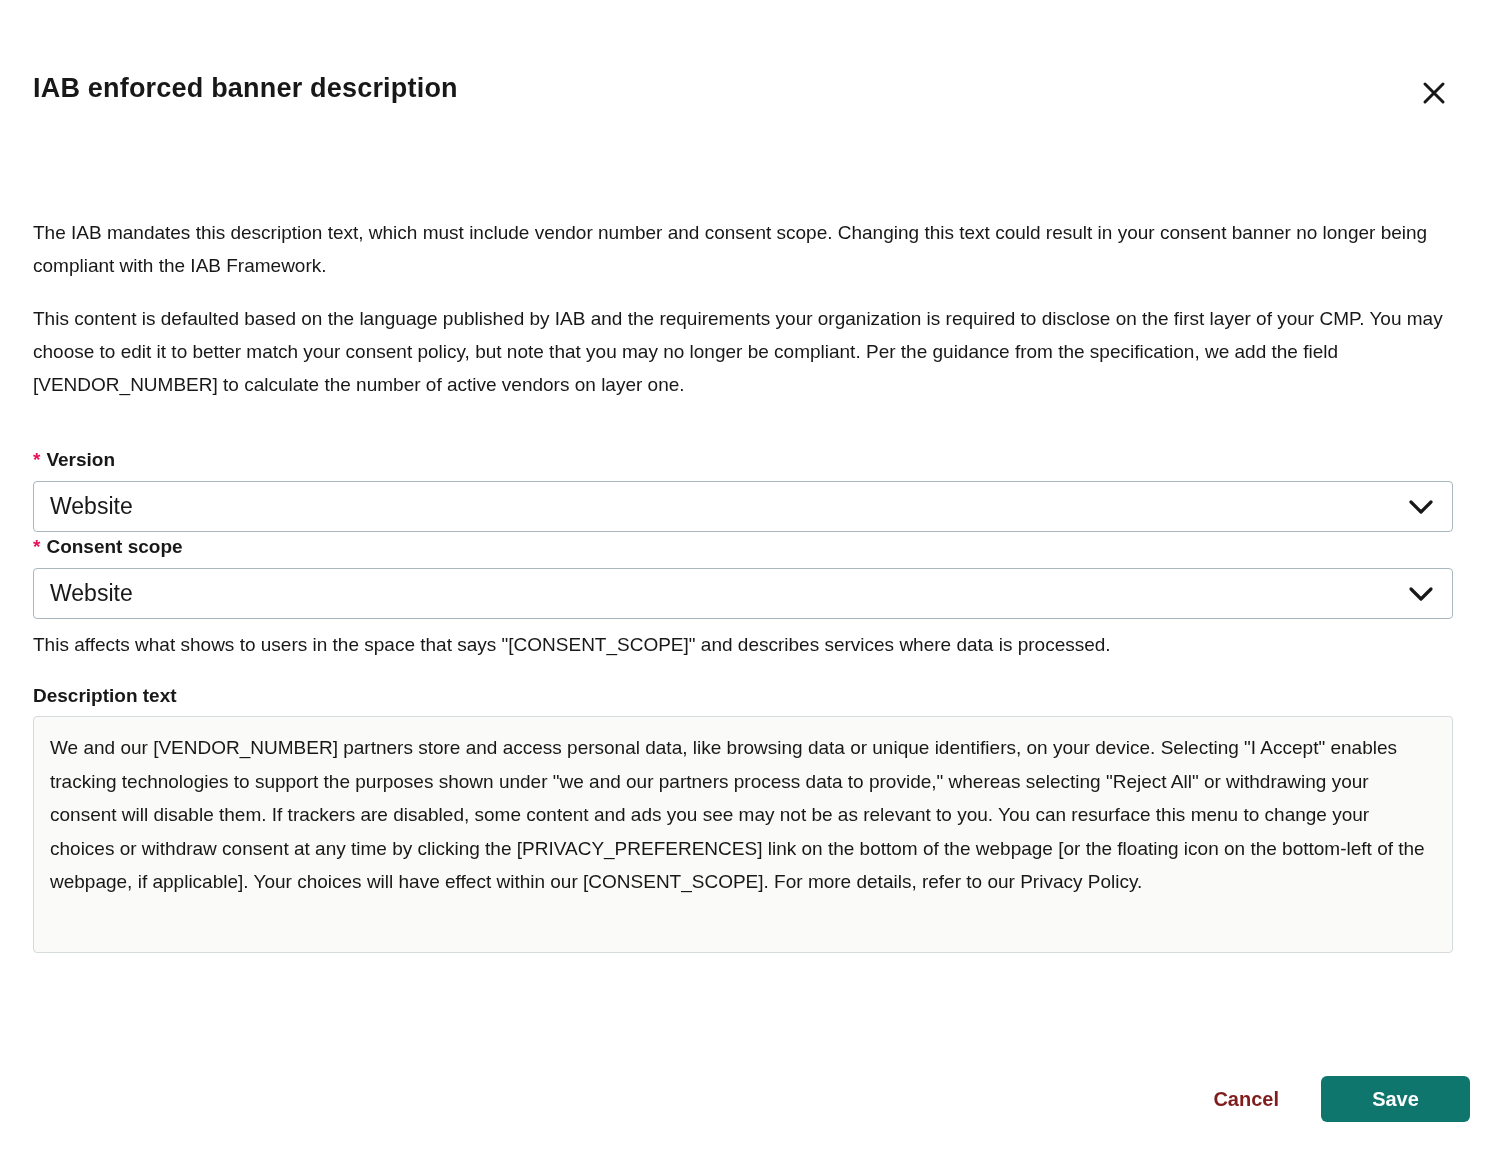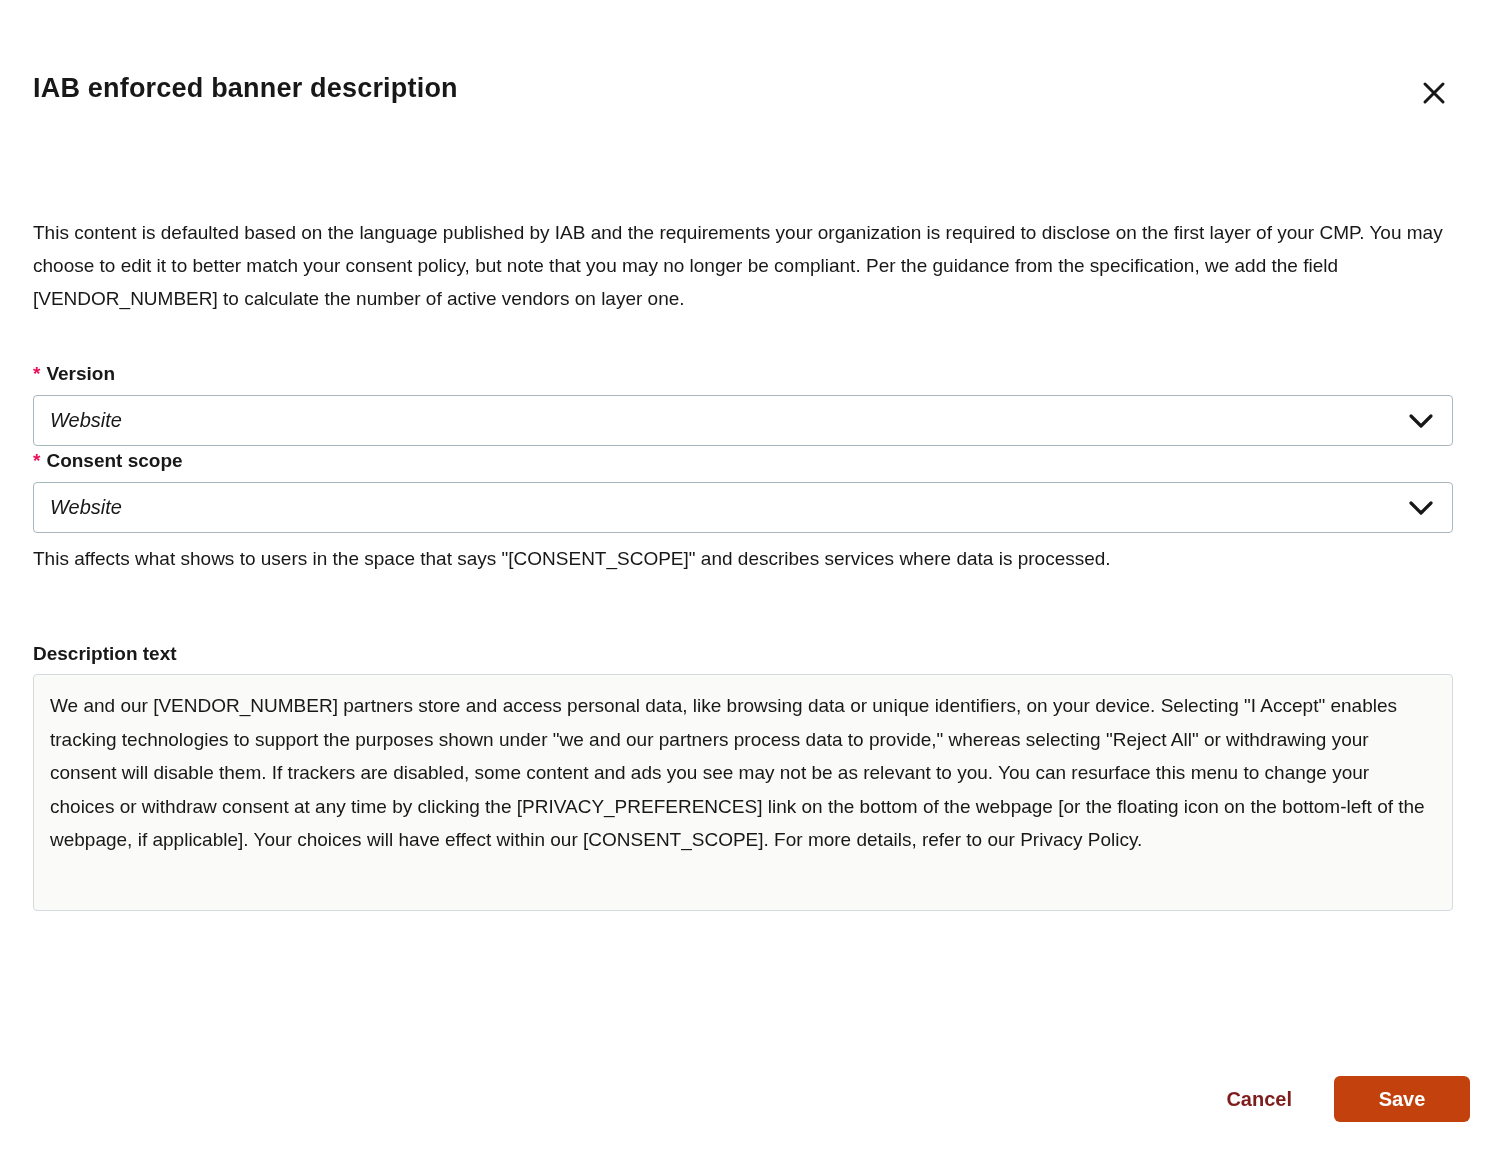--- a/index.html
+++ b/index.html
@@ -148,6 +148,7 @@
   </div>
 
   <div class="intro">
+    <p>The IAB mandates this description text, which must include vendor number and consent scope. Changing this text could result in your consent banner no longer being compliant with the IAB Framework.</p>
     <p>This content is defaulted based on the language published by IAB and the requirements your organization is required to disclose on the first layer of your CMP. You may choose to edit it to better match your consent policy, but note that you may no longer be compliant. Per the guidance from the specification, we add the field [VENDOR_NUMBER] to calculate the number of active vendors on layer one.</p>
   </div>
 

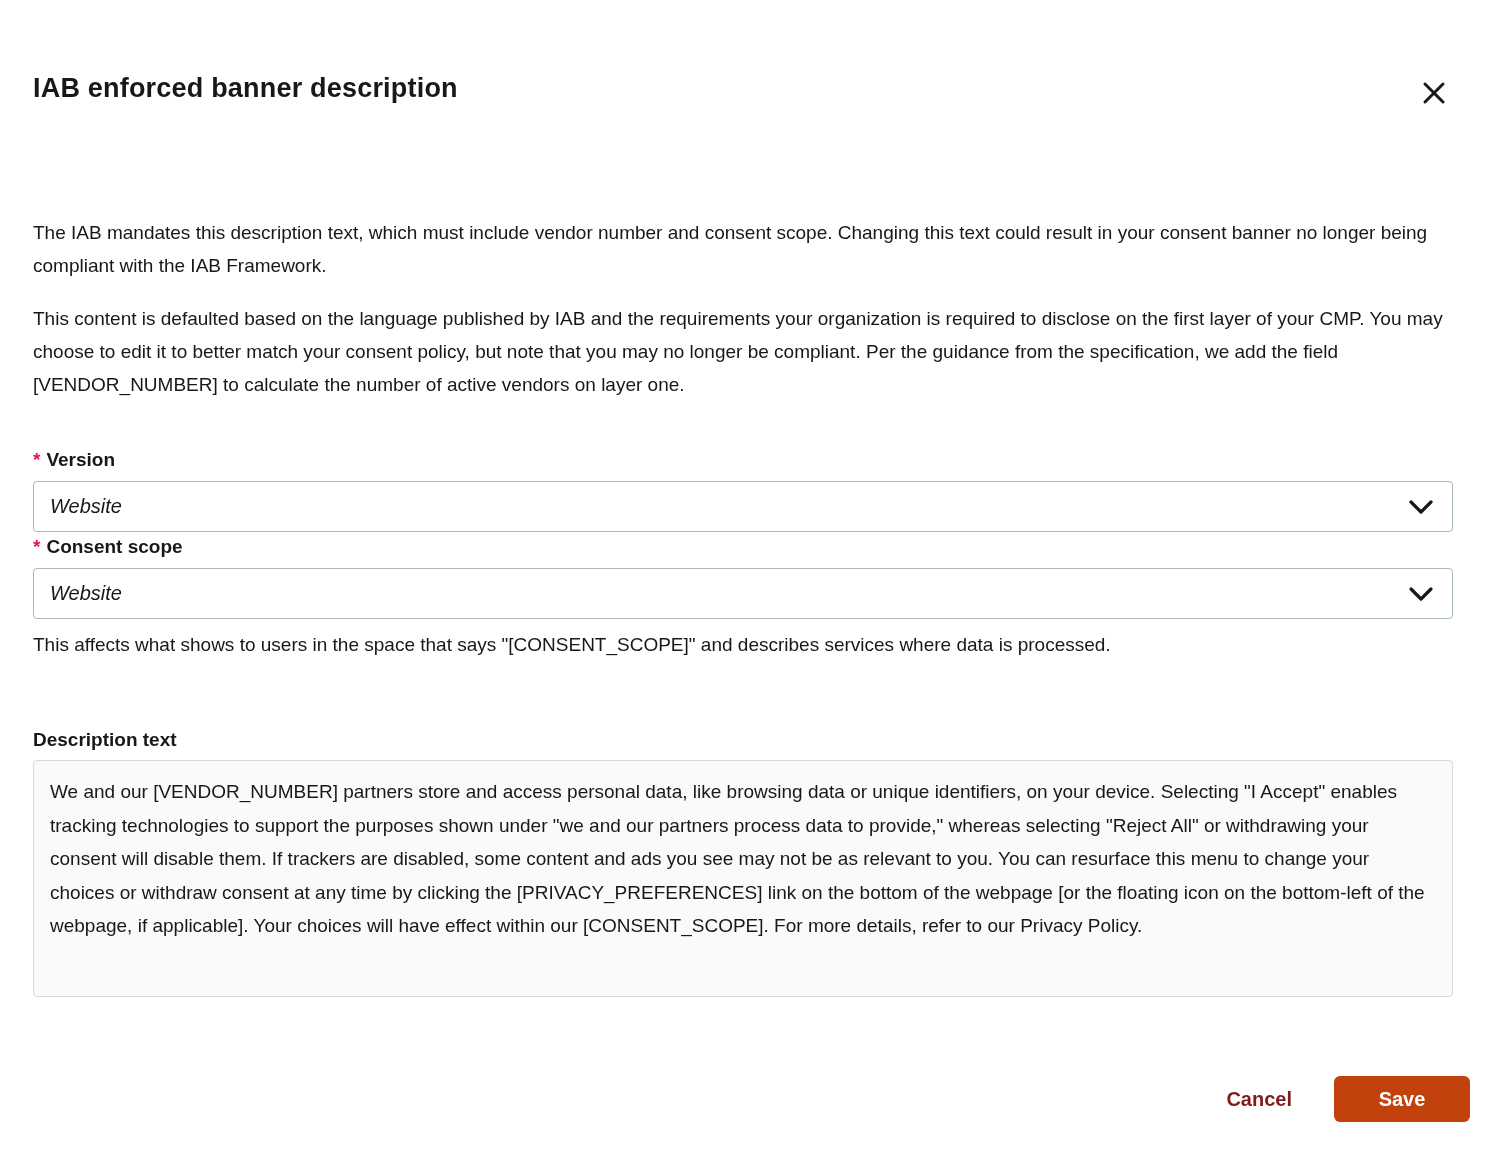--- a/index.html
+++ b/index.html
@@ -66,9 +66,8 @@
     display: flex;
     align-items: center;
     padding: 0 48px 0 16px;
-    font-size: 20px;
+    font-size: 23px;
     cursor: pointer;
-    font-style: italic;
   }
   .combobox .chevron {
     position: absolute;

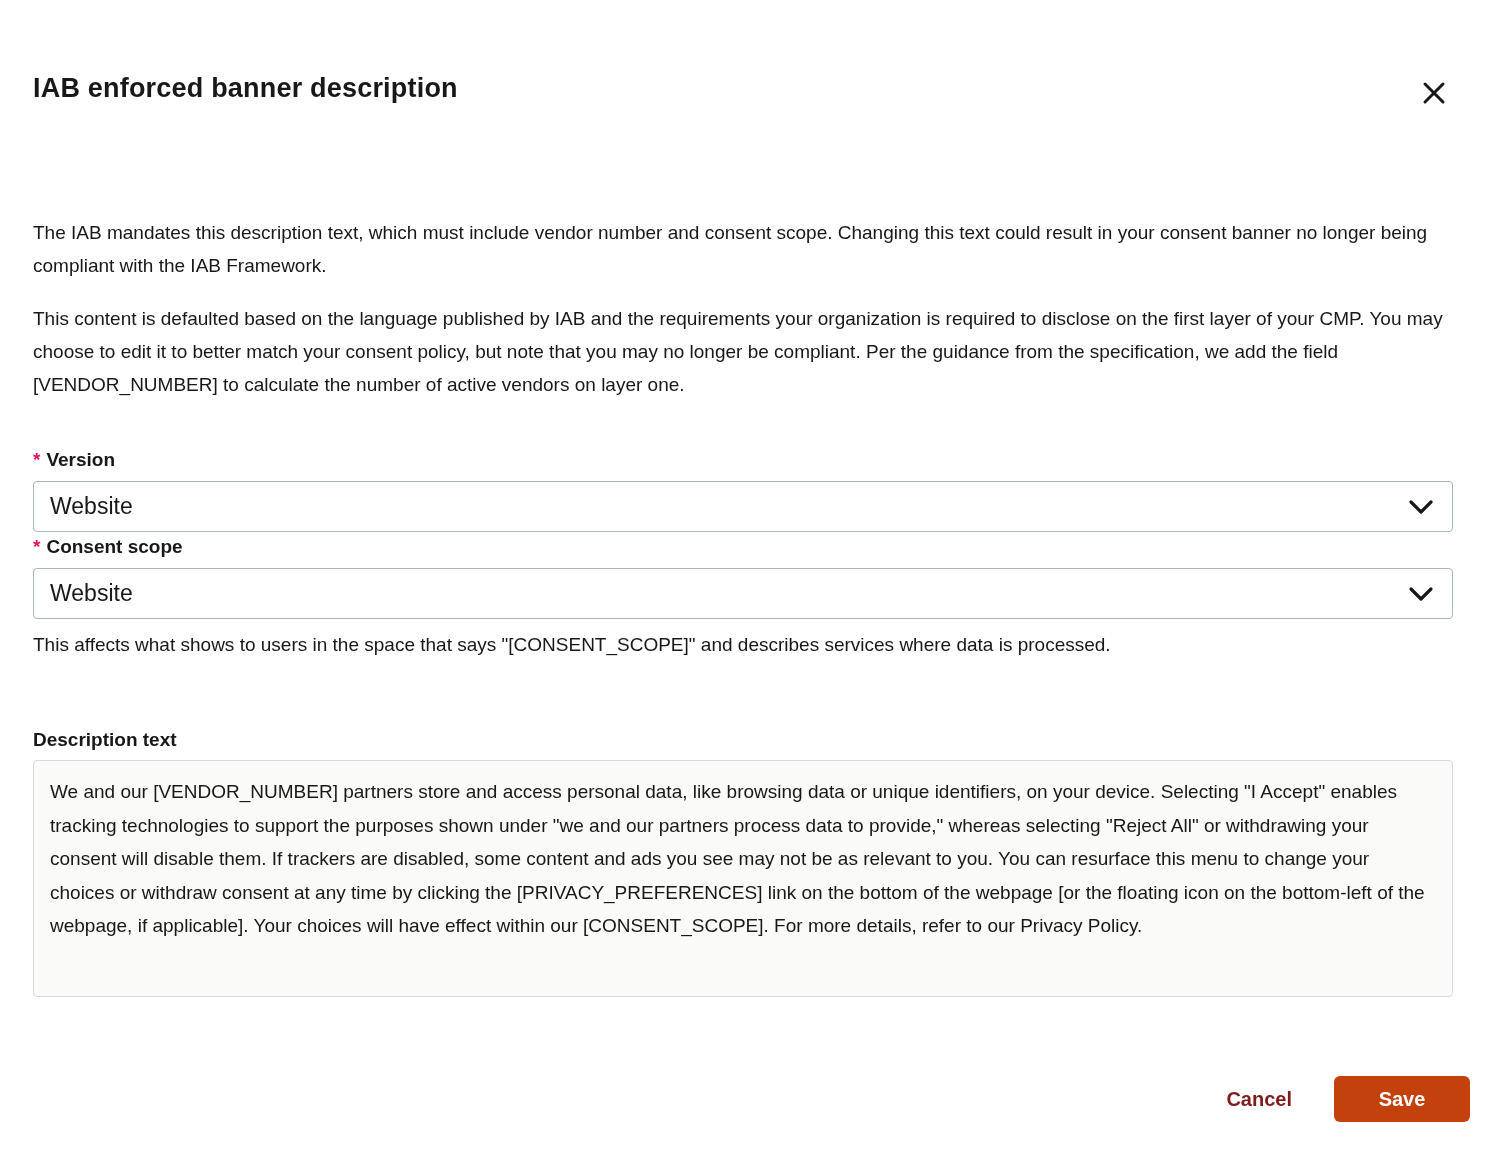--- a/index.html
+++ b/index.html
@@ -81,7 +81,7 @@
     line-height: 33px;
     margin-top: 9px;
   }
-  .field-description { margin-top: 64px; }
+  .field-description { margin-top: 20px; }
   .field-description .field-label { margin-bottom: 6px; }
   .description-textarea {
     display: block;

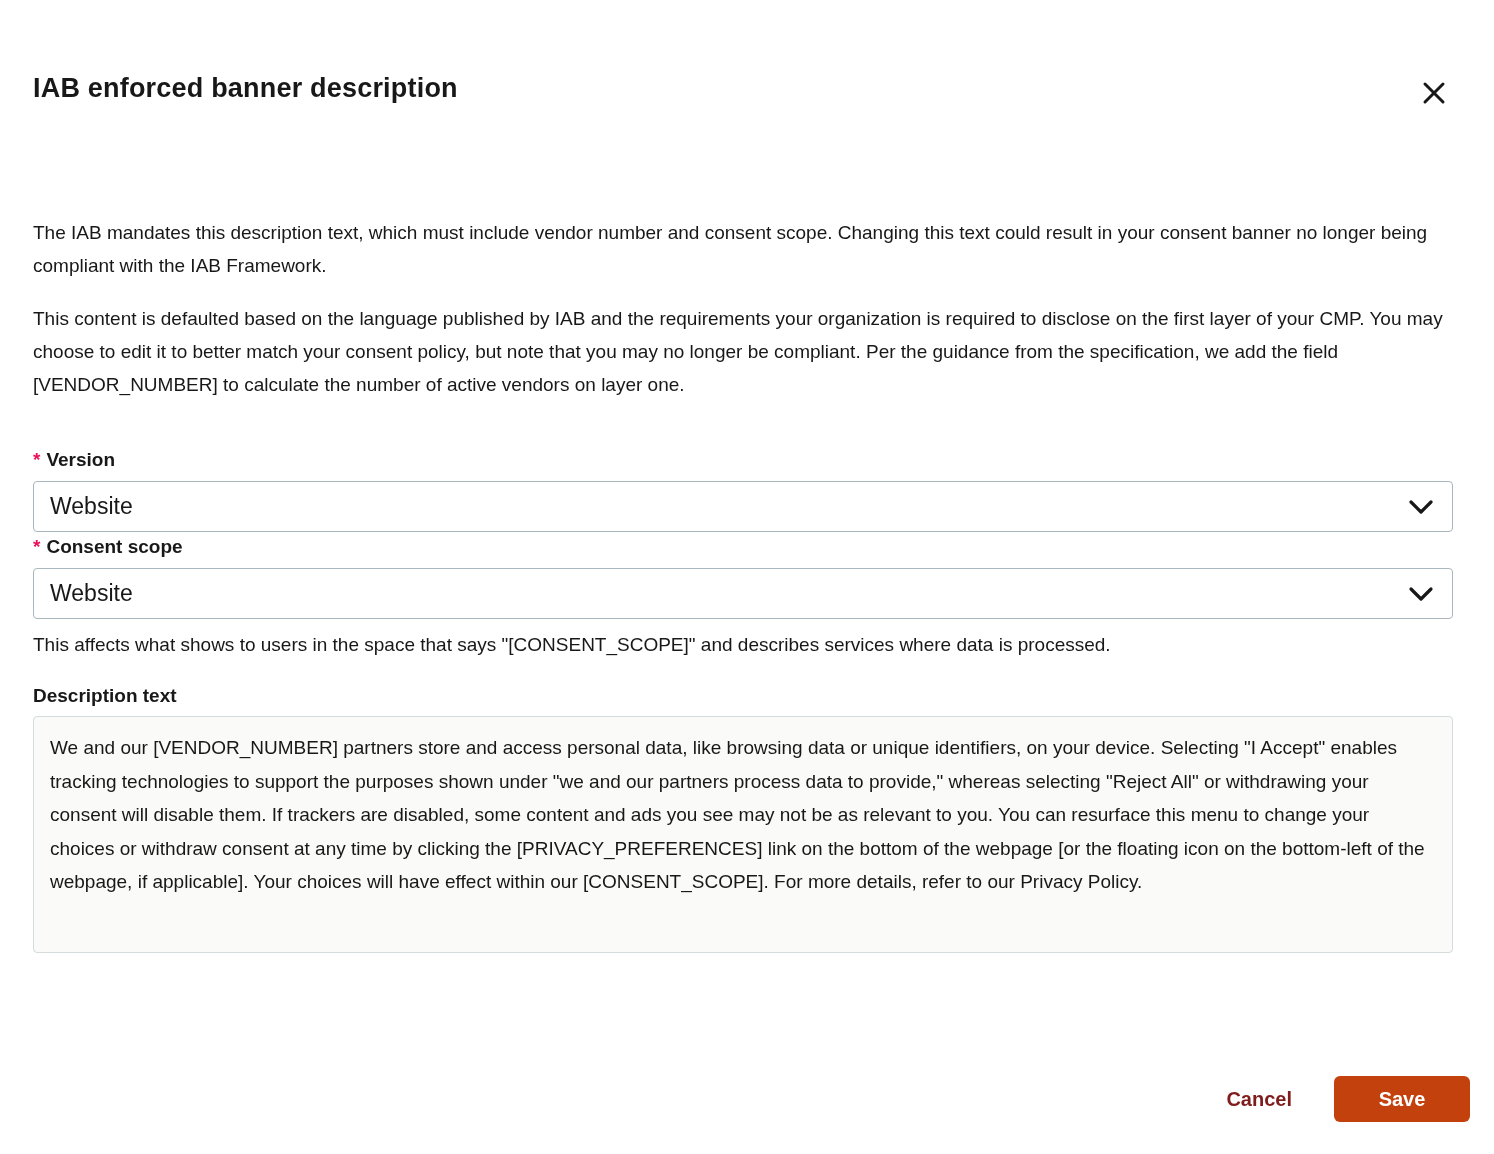--- a/index.html
+++ b/index.html
@@ -117,7 +117,7 @@
     margin-right: 22px;
   }
   .save-btn {
-    background: #c2410c;
+    background: #0f766e;
     border: none;
     border-radius: 6px;
     font-family: inherit;
@@ -125,7 +125,7 @@
     font-weight: 700;
     color: #ffffff;
     cursor: pointer;
-    width: 136px;
+    width: 149px;
     height: 46px;
   }
 </style>

